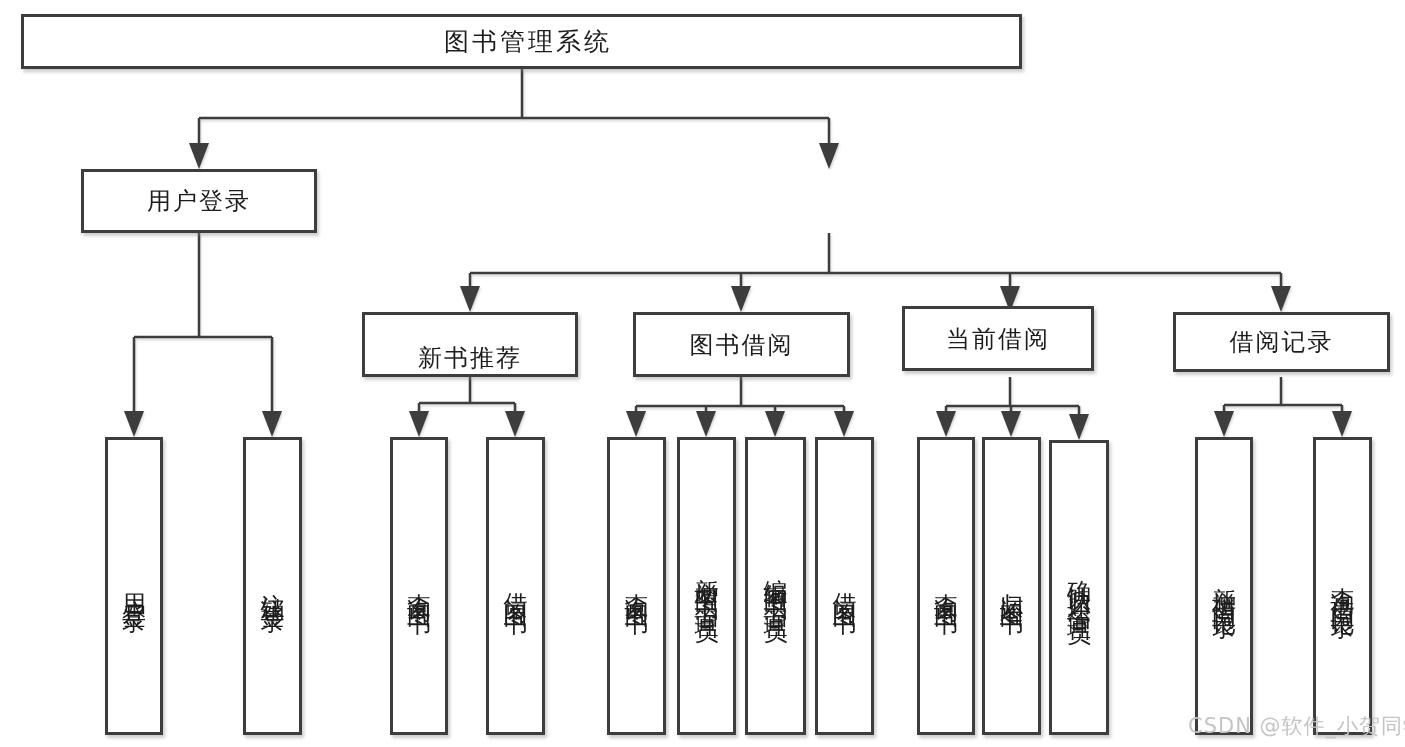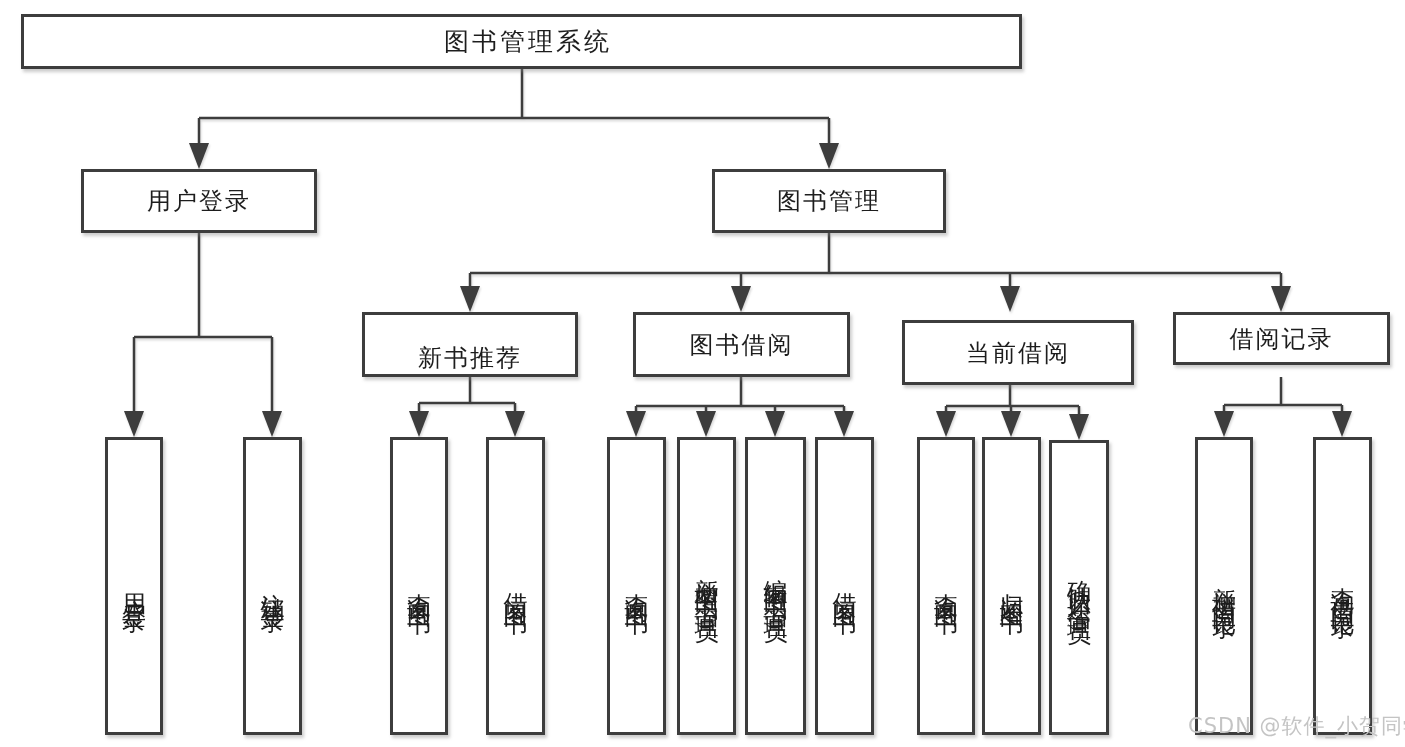--- a/index.html
+++ b/index.html
@@ -114,9 +114,6 @@
     <div class="node horizontal lvl2" style="left: 81px; top: 169px; width: 236px; height: 64px;">
       <span class="node-label">用户登录</span>
     </div>
-    <div class="node horizontal lvl2" style="left: 712px; top: 169px; width: 234px; height: 64px;">
-      <span class="node-label">图书管理</span>
-    </div>
     <div class="node horizontal lvl3" style="left: 362px; top: 312px; width: 216px; height: 65px; align-items: flex-end;">
       <span class="node-label">新书推荐</span>
     </div>

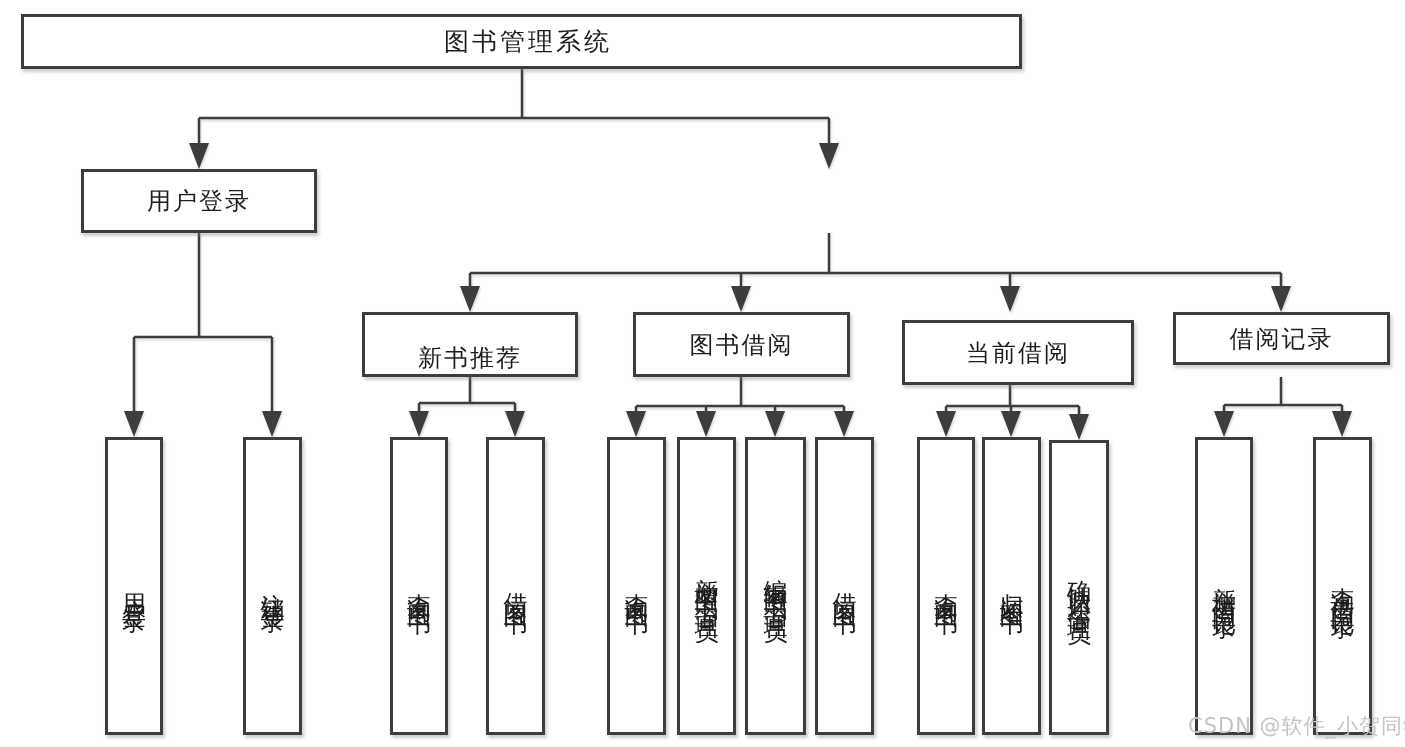--- a/index.html
+++ b/index.html
@@ -120,7 +120,7 @@
     <div class="node horizontal lvl3" style="left: 633px; top: 312px; width: 217px; height: 65px; font-family: Liberation Mono, monospace;">
       <span class="node-label">图书借阅</span>
     </div>
-    <div class="node horizontal lvl3" style="left: 902px; top: 320px; width: 232px; height: 65px;">
+    <div class="node horizontal lvl3" style="left: 902px; top: 306px; width: 192px; height: 65px;">
       <span class="node-label">当前借阅</span>
     </div>
     <div class="node horizontal lvl3" style="left: 1173px; top: 312px; width: 217px; height: 53px;">

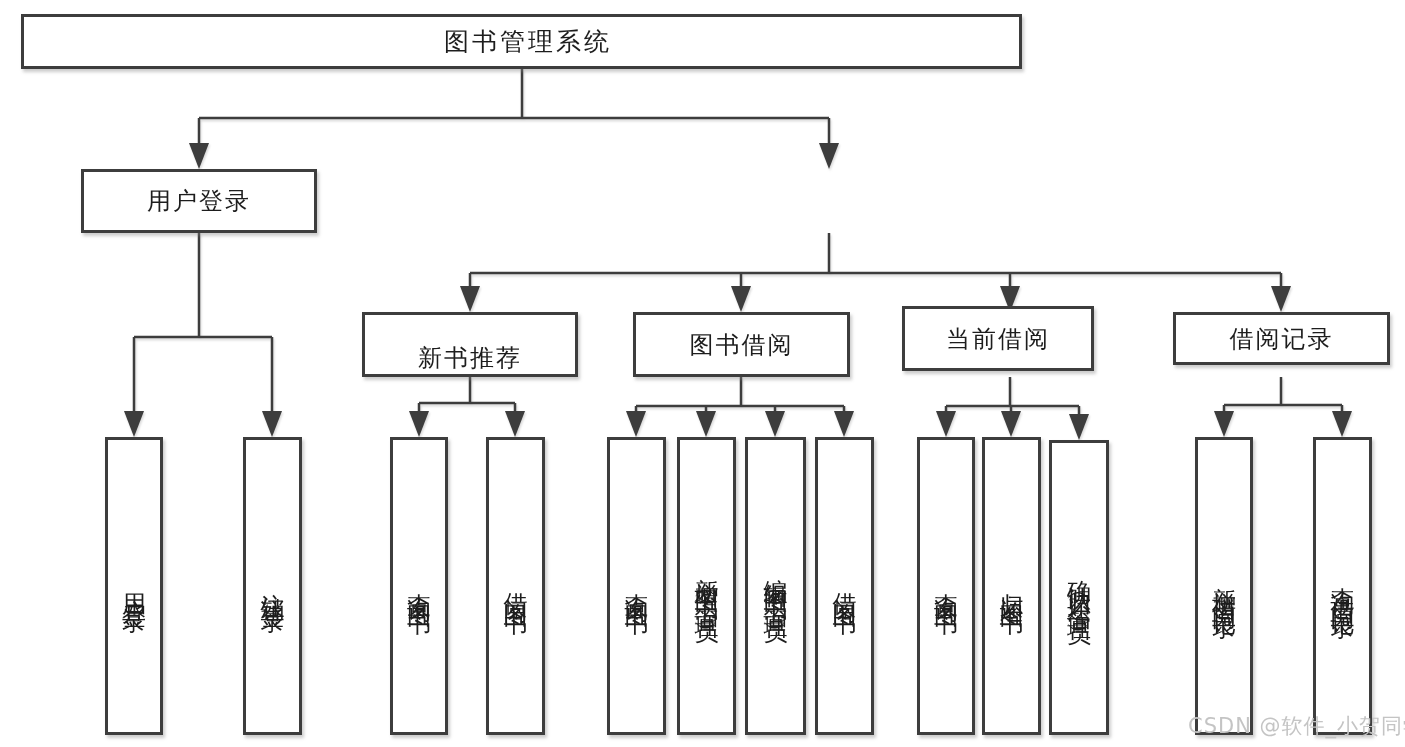--- a/index.html
+++ b/index.html
@@ -123,7 +123,7 @@
     <div class="node horizontal lvl3" style="left: 902px; top: 306px; width: 192px; height: 65px;">
       <span class="node-label">当前借阅</span>
     </div>
-    <div class="node horizontal lvl3" style="left: 1173px; top: 312px; width: 217px; height: 53px;">
+    <div class="node horizontal lvl3" style="left: 1173px; top: 312px; width: 217px; height: 60px;">
       <span class="node-label">借阅记录</span>
     </div>
     <div class="node vertical leaf" style="left: 105px; top: 437px; width: 58px; height: 298px;">

